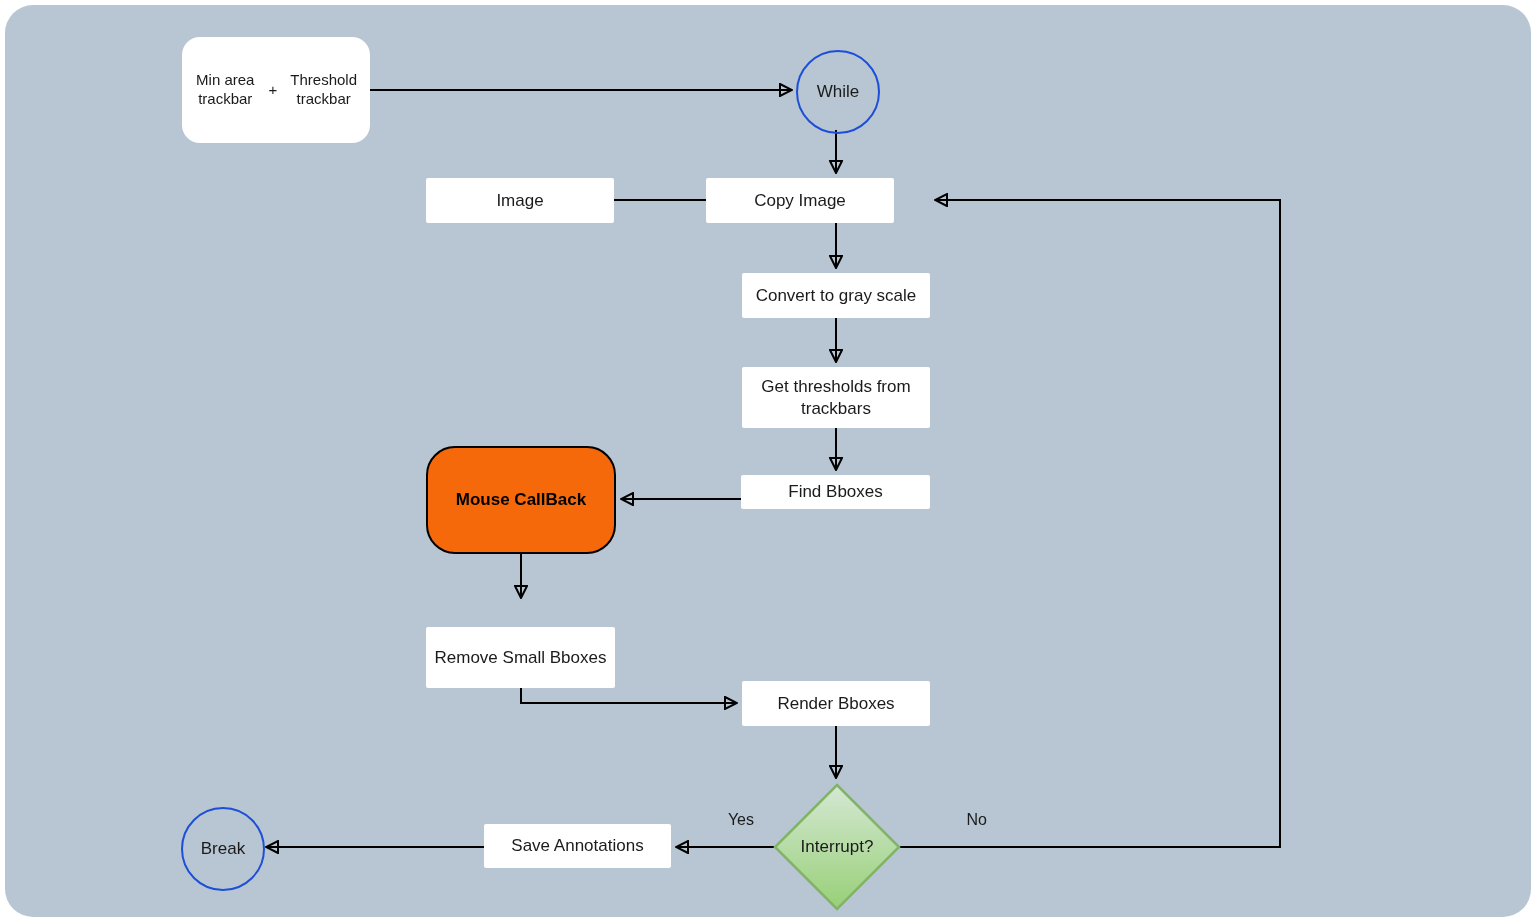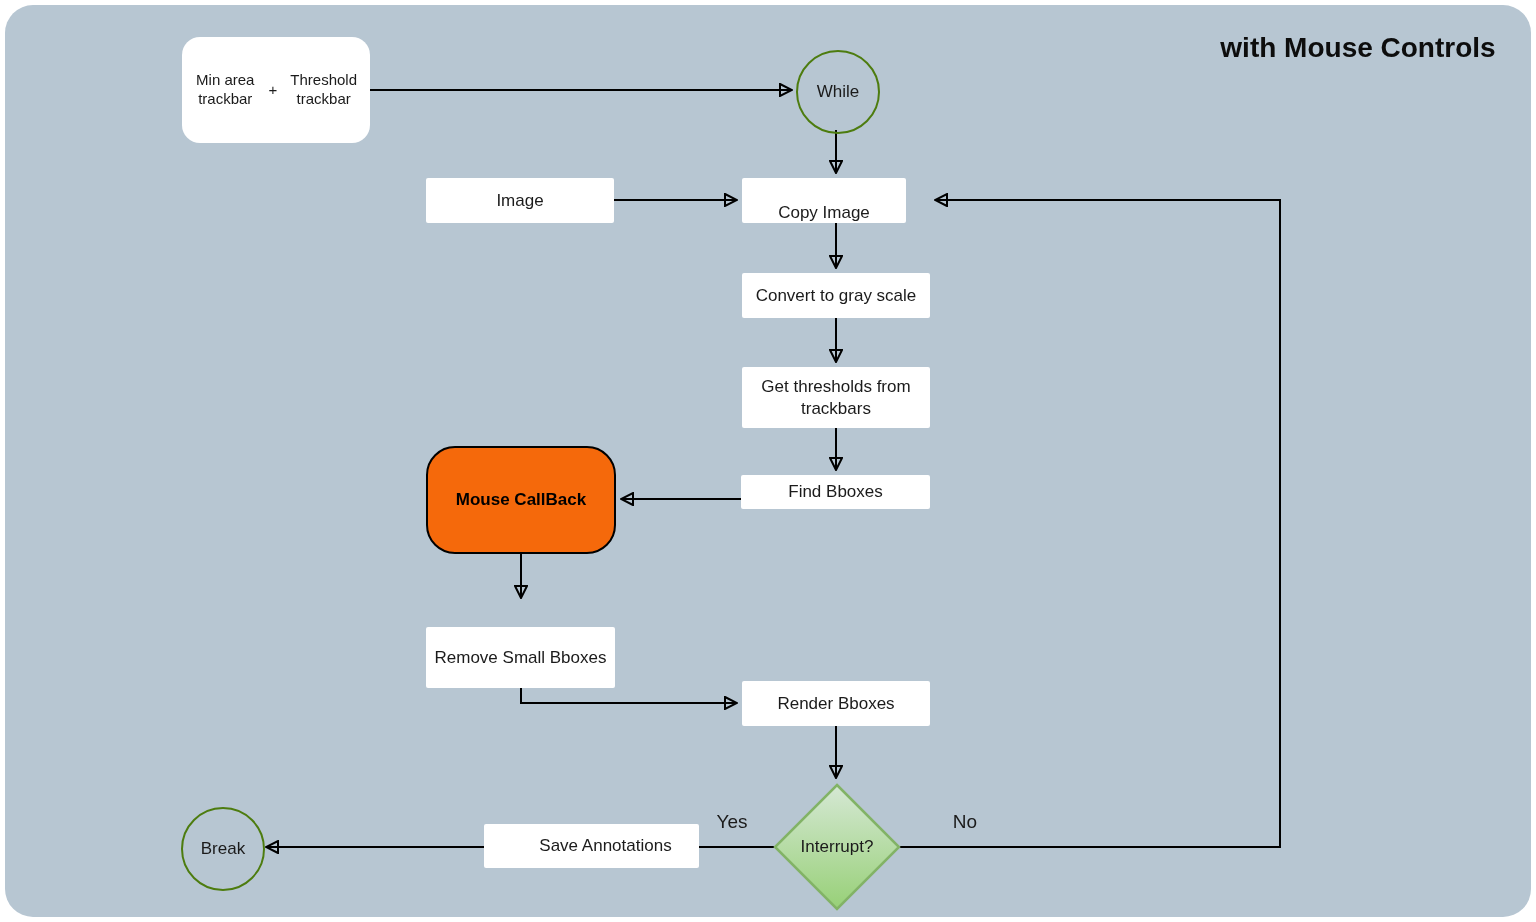--- a/index.html
+++ b/index.html
@@ -66,7 +66,6 @@
 </svg>
 
 <div class="title">
-  <div>with Mouse Controls</div>
 </div>
 
 <div class="node trackbars">

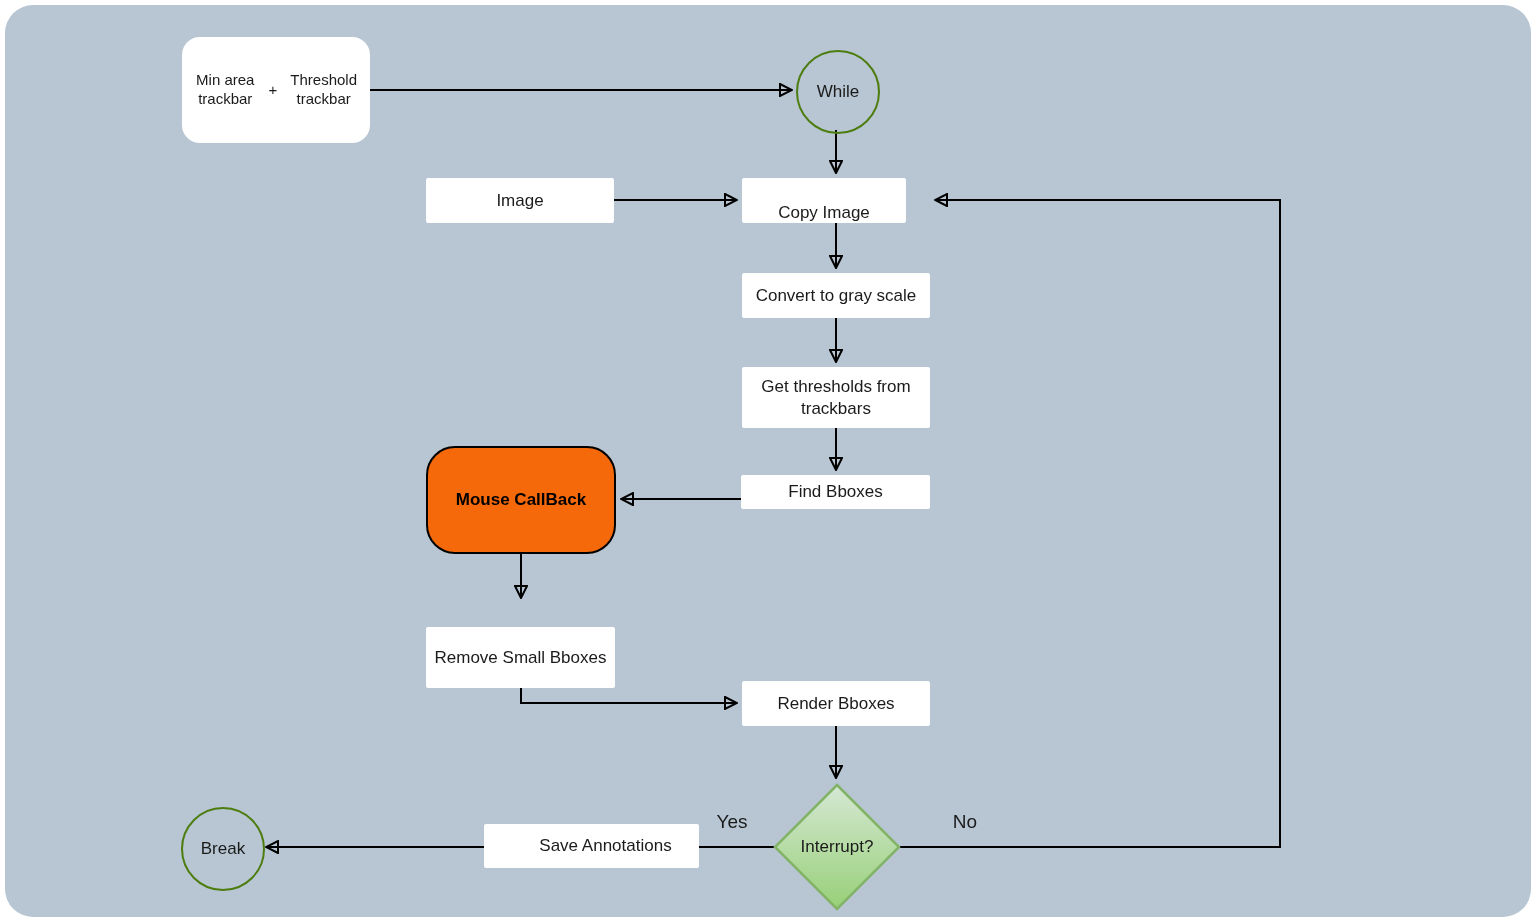--- a/index.html
+++ b/index.html
@@ -12,7 +12,7 @@
   .node{position:absolute;display:flex;align-items:center;justify-content:center;
         text-align:center;font-size:17px;line-height:1.25;color:#1b1b1b;}
   .rect{background:#ffffff;border-radius:2px;}
-  .circle{border-radius:50%;border:2px solid #4d7c0f;background:transparent;}
+  .circle{border-radius:50%;border:2px solid #1d4ed8;background:transparent;}
   .trackbars{left:182px;top:37px;width:188px;height:106px;background:#ffffff;
              border-radius:18px;flex-direction:row;justify-content:space-around;
              font-size:15px;padding:6px 0;box-sizing:border-box;}

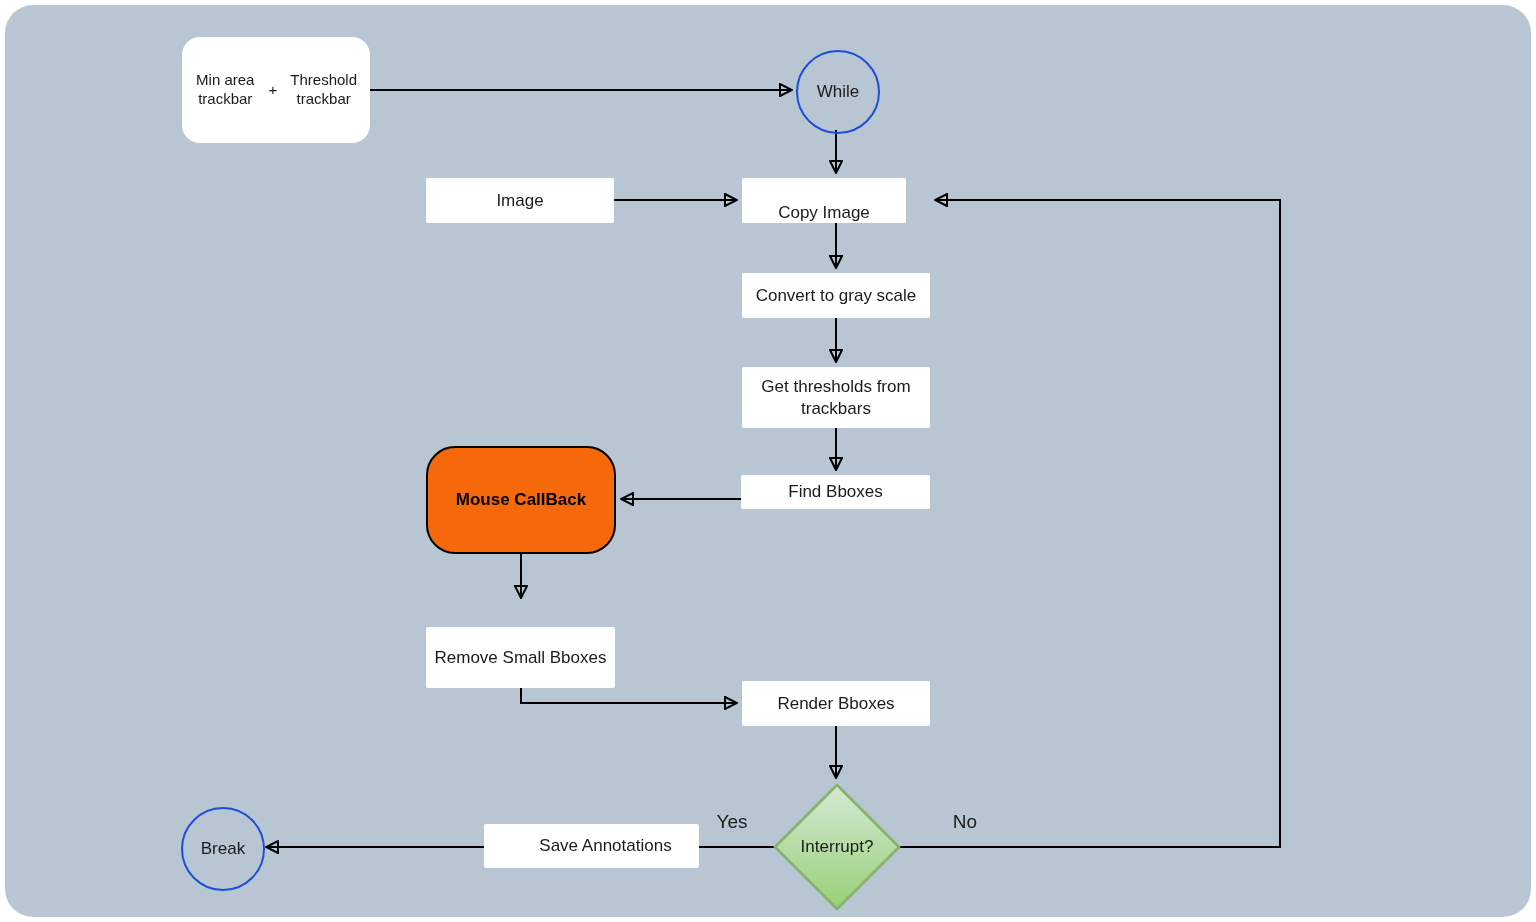--- a/index.html
+++ b/index.html
@@ -18,7 +18,7 @@
              font-size:15px;padding:6px 0;box-sizing:border-box;}
   .while{left:796px;top:50px;width:80px;height:80px;}
   .image{left:426px;top:178px;width:188px;height:45px;}
-  .copy{left:742px;top:178px;width:164px;height:45px;align-items:flex-end;}
+  .copy{left:706px;top:178px;width:188px;height:45px;}
   .convert{left:742px;top:273px;width:188px;height:45px;text-align:right;}
   .thresholds{left:742px;top:367px;width:188px;height:61px;}
   .findb{left:741px;top:475px;width:189px;height:34px;}

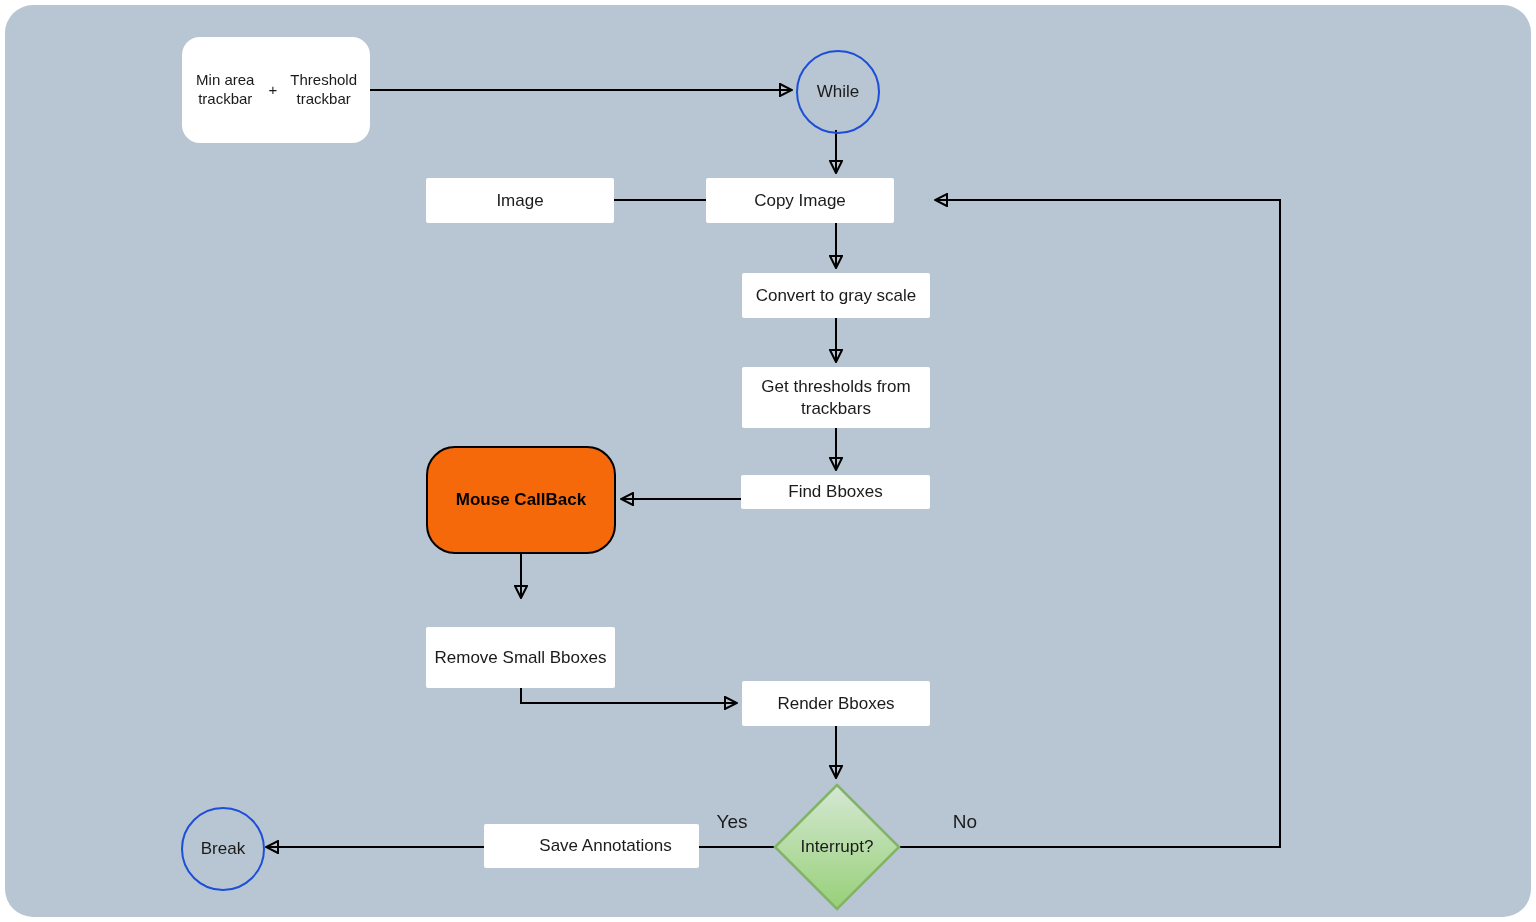--- a/index.html
+++ b/index.html
@@ -35,7 +35,7 @@
   .break{left:181px;top:807px;width:80px;height:80px;}
   .title{position:absolute;left:1180px;top:30px;width:356px;text-align:center;
          font-size:28px;font-weight:bold;color:#0d0d0d;line-height:35px;}
-  .elabel{position:absolute;width:44px;text-align:center;font-size:19px;color:#1b1b1b;}
+  .elabel{position:absolute;width:44px;text-align:right;font-size:16px;color:#1b1b1b;}
   .yes{left:710px;top:811px;}
   .no{left:943px;top:811px;}
 </style>

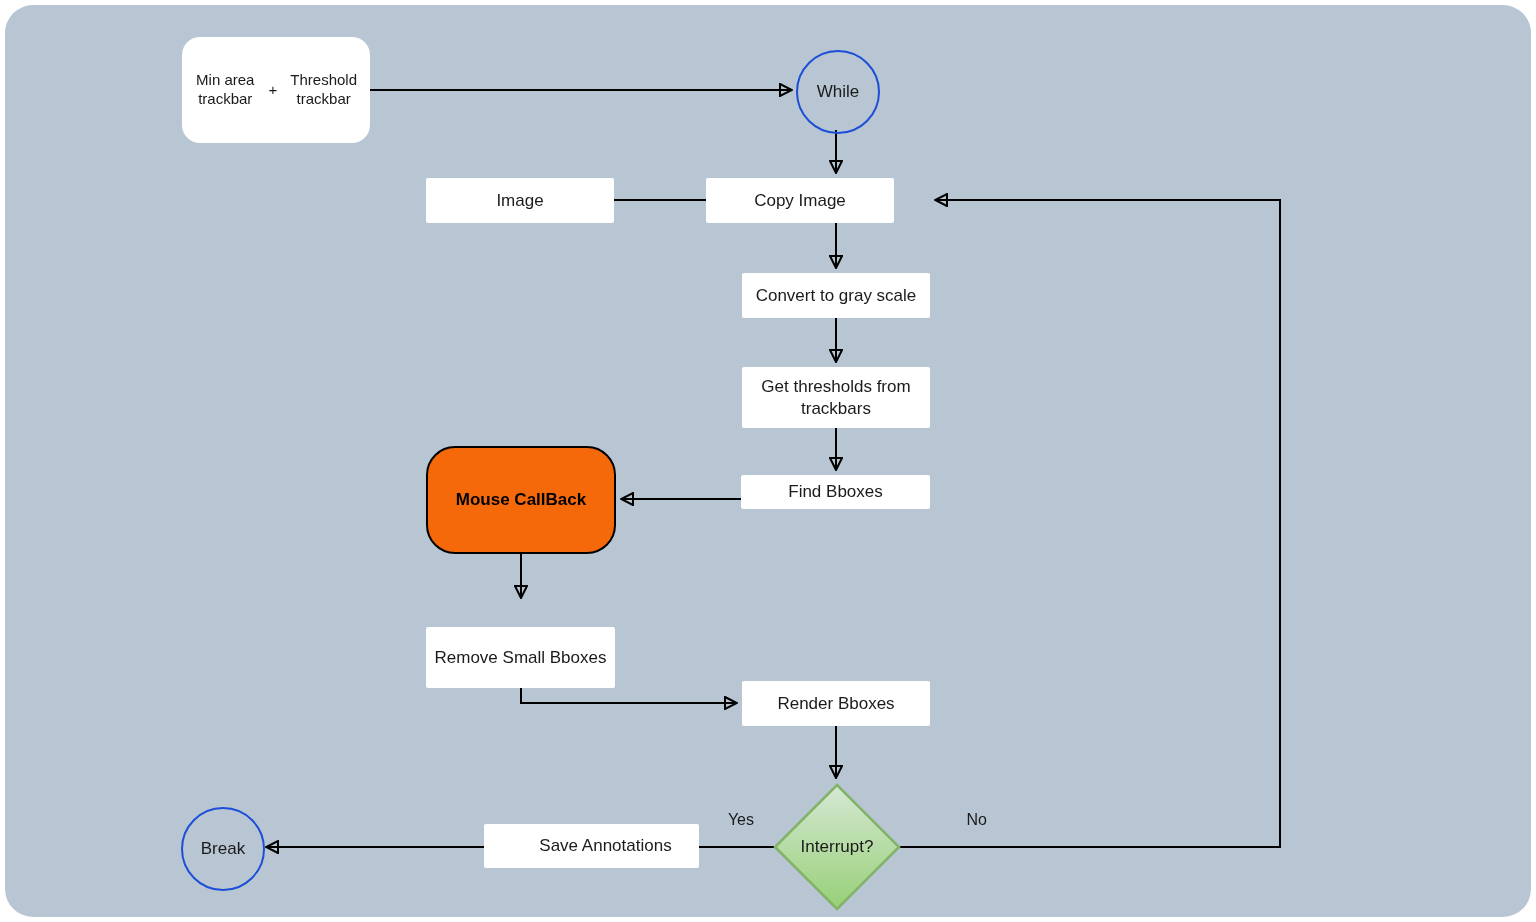--- a/index.html
+++ b/index.html
@@ -31,7 +31,7 @@
   .diamond svg{position:absolute;left:0;top:0;}
   .diamond .dlabel{position:absolute;inset:0;display:flex;align-items:center;
                    justify-content:center;}
-  .save{left:484px;top:824px;width:187px;height:44px;padding-left:28px;}
+  .save{left:484px;top:824px;width:187px;height:44px;}
   .break{left:181px;top:807px;width:80px;height:80px;}
   .title{position:absolute;left:1180px;top:30px;width:356px;text-align:center;
          font-size:28px;font-weight:bold;color:#0d0d0d;line-height:35px;}

